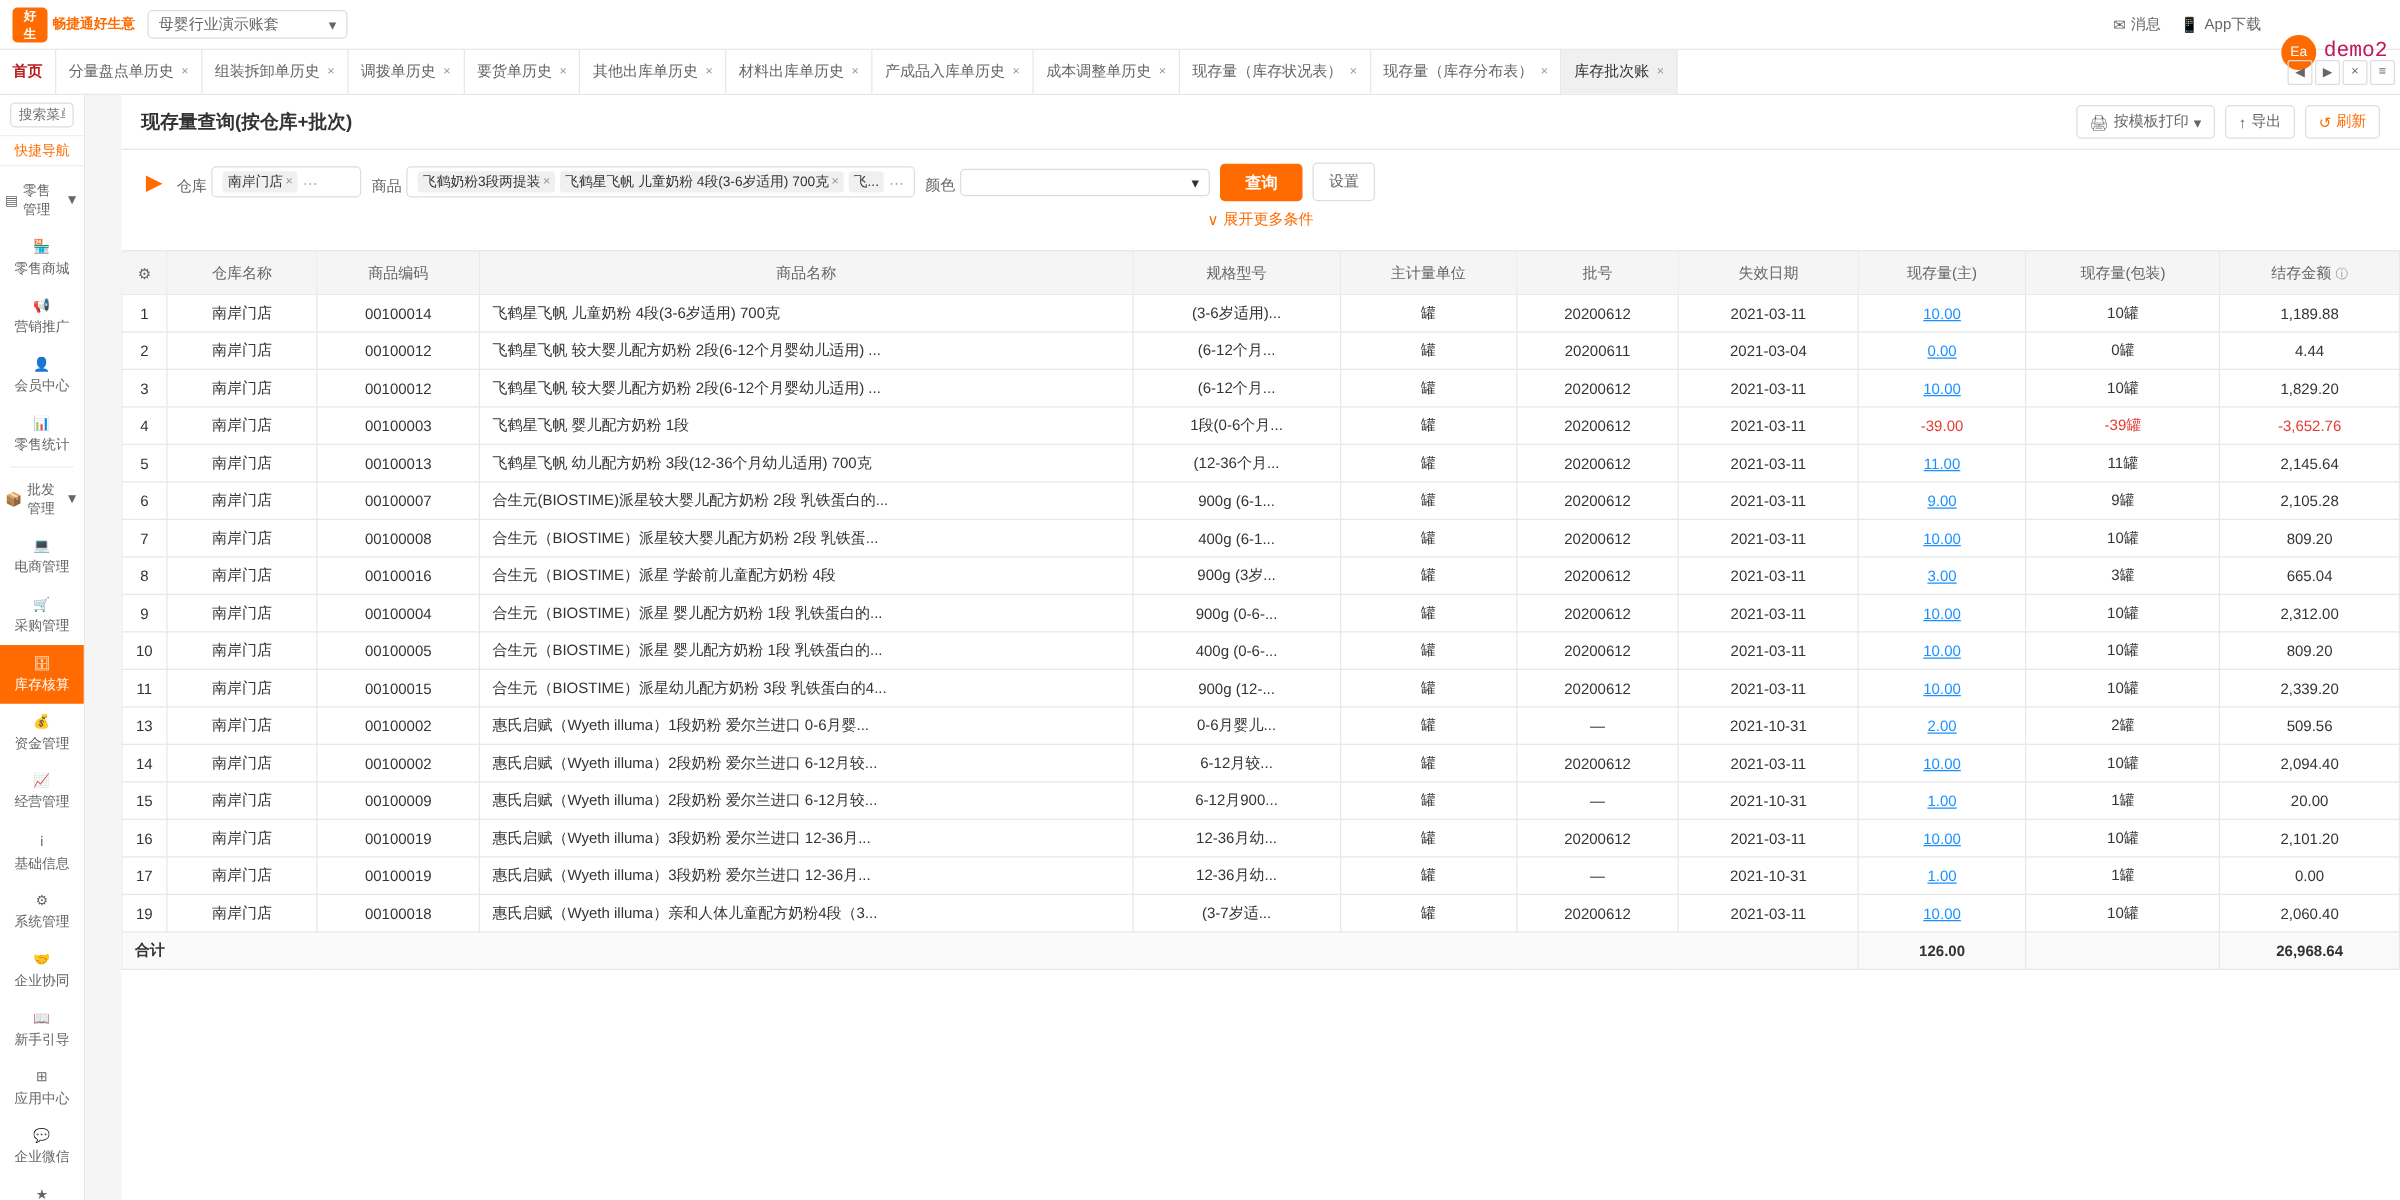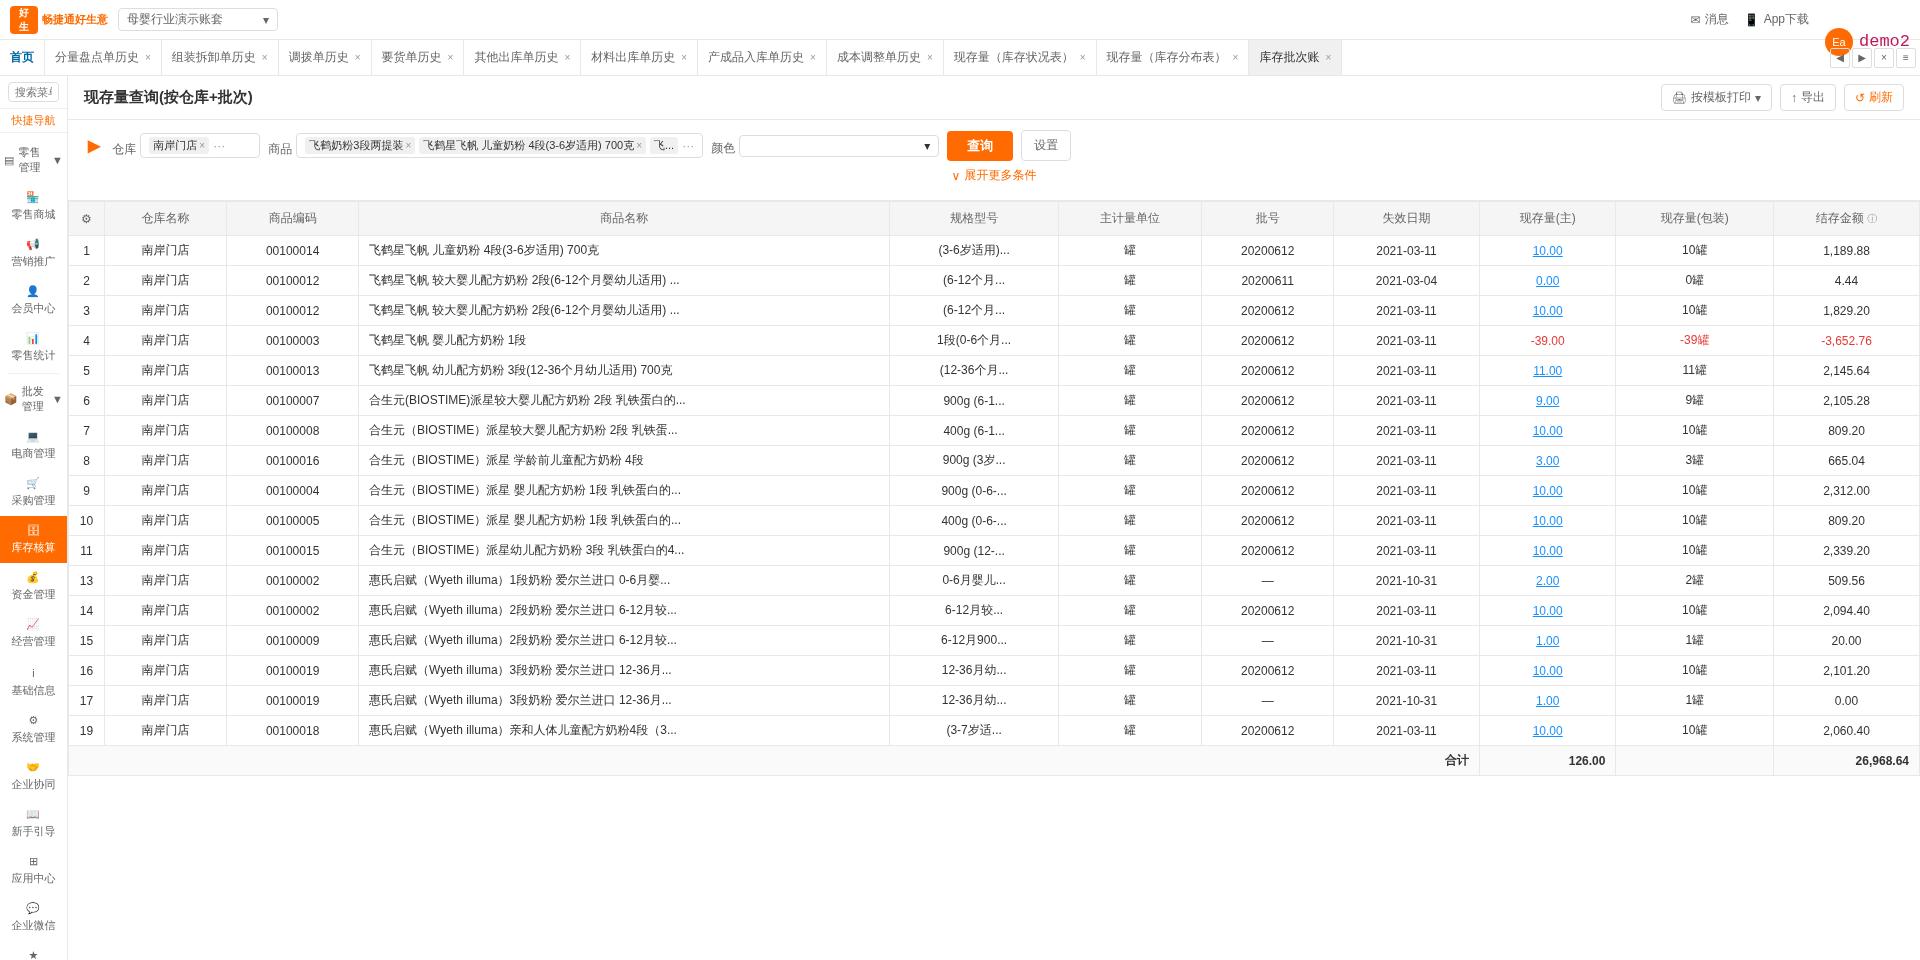--- a/index.html
+++ b/index.html
@@ -18,7 +18,7 @@
     
     .nav-tabs { display: flex; align-items: center; background: #fff; border-bottom: 1px solid #e8e8e8; height: 36px; overflow: hidden; }
     .nav-tab { display: flex; align-items: center; padding: 0 10px; height: 36px; font-size: 12px; color: #666; cursor: pointer; border-right: 1px solid #e8e8e8; white-space: nowrap; gap: 4px; flex-shrink: 0; }
-    .nav-tab.home { color: #0369a1; font-weight: bold; }
+    .nav-tab.home { color: #b91c1c; font-weight: bold; }
     .nav-tab.active { color: #333; background: #f0f0f0; }
     .nav-tab .close-x { color: #999; font-size: 10px; cursor: pointer; margin-left: 2px; }
     .nav-tab-controls { display: flex; align-items: center; gap: 2px; padding: 0 4px; margin-left: auto; }

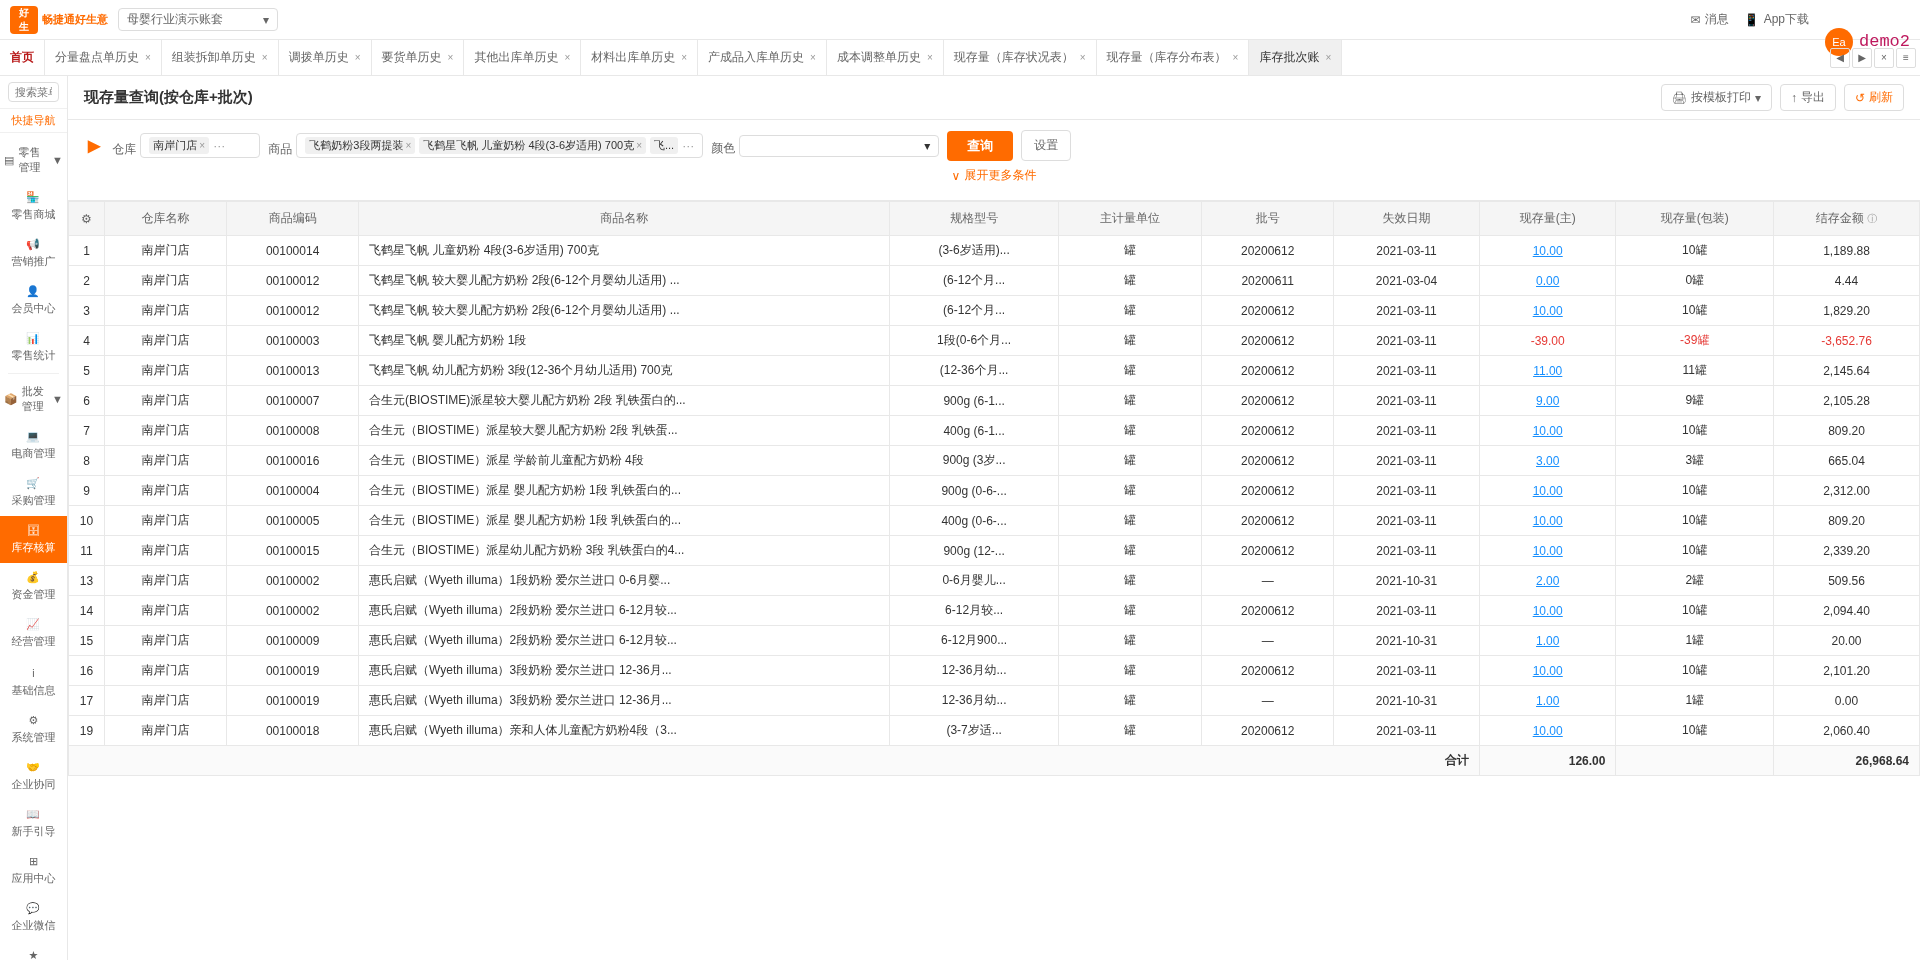--- a/index.html
+++ b/index.html
@@ -38,7 +38,7 @@
     .quick-nav { padding: 4px 8px; font-size: 11px; color: #ff6b00; cursor: pointer; border-bottom: 1px solid #f0f0f0; text-align: center; }
 
     
-    .content-area { flex: 1; display: flex; flex-direction: column; overflow: hidden; }
+    .content-area { flex: 1; display: flex; flex-direction: column; overflow: hidden; margin-left: 29px; }
 
     
     .page-header { display: flex; align-items: center; justify-content: space-between; padding: 8px 16px; background: #fff; border-bottom: 1px solid #e8e8e8; }

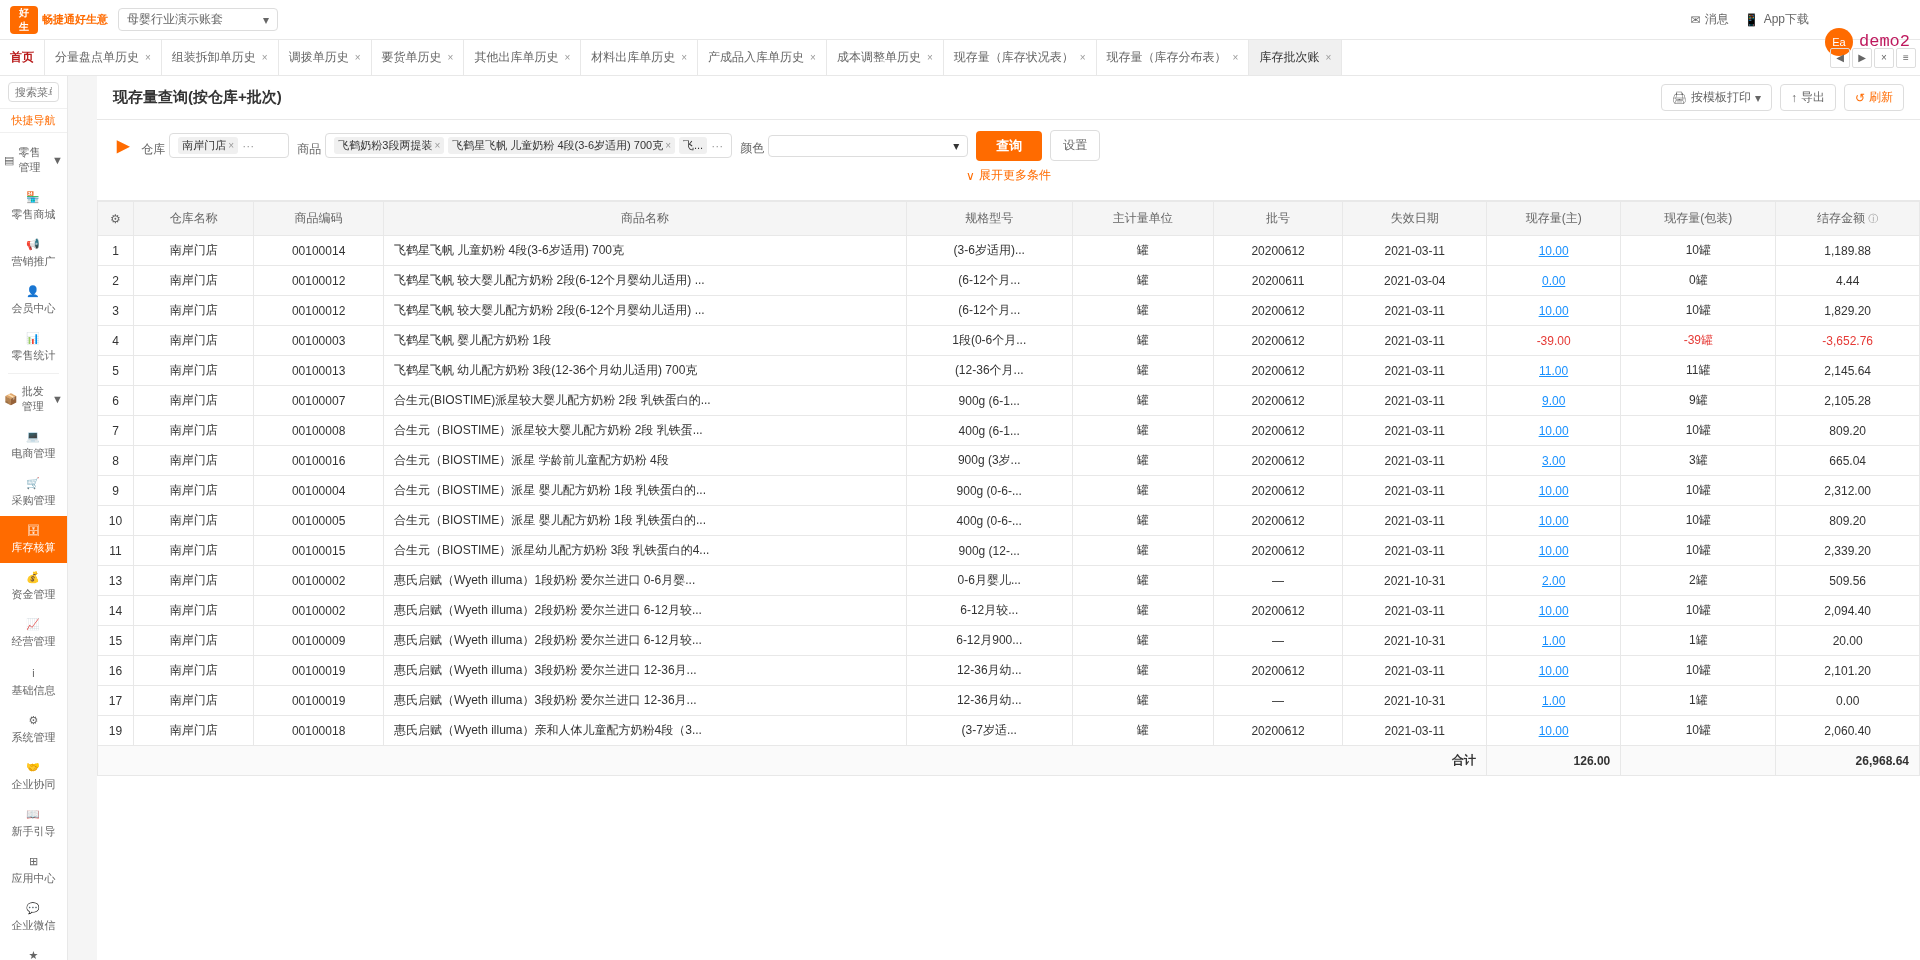--- a/index.html
+++ b/index.html
@@ -72,7 +72,7 @@
     .td-red { color: #e53935; }
     .td-link { color: #1890ff; text-decoration: underline; cursor: pointer; }
     .col-setting { width: 36px; }
-    .footer-row td { background: #fafafa; font-weight: bold; text-align: right; }
+    .footer-row td { background: #fafafa; font-weight: bold; }
     .info-icon { color: #999; font-size: 10px; cursor: pointer; }
 
     

